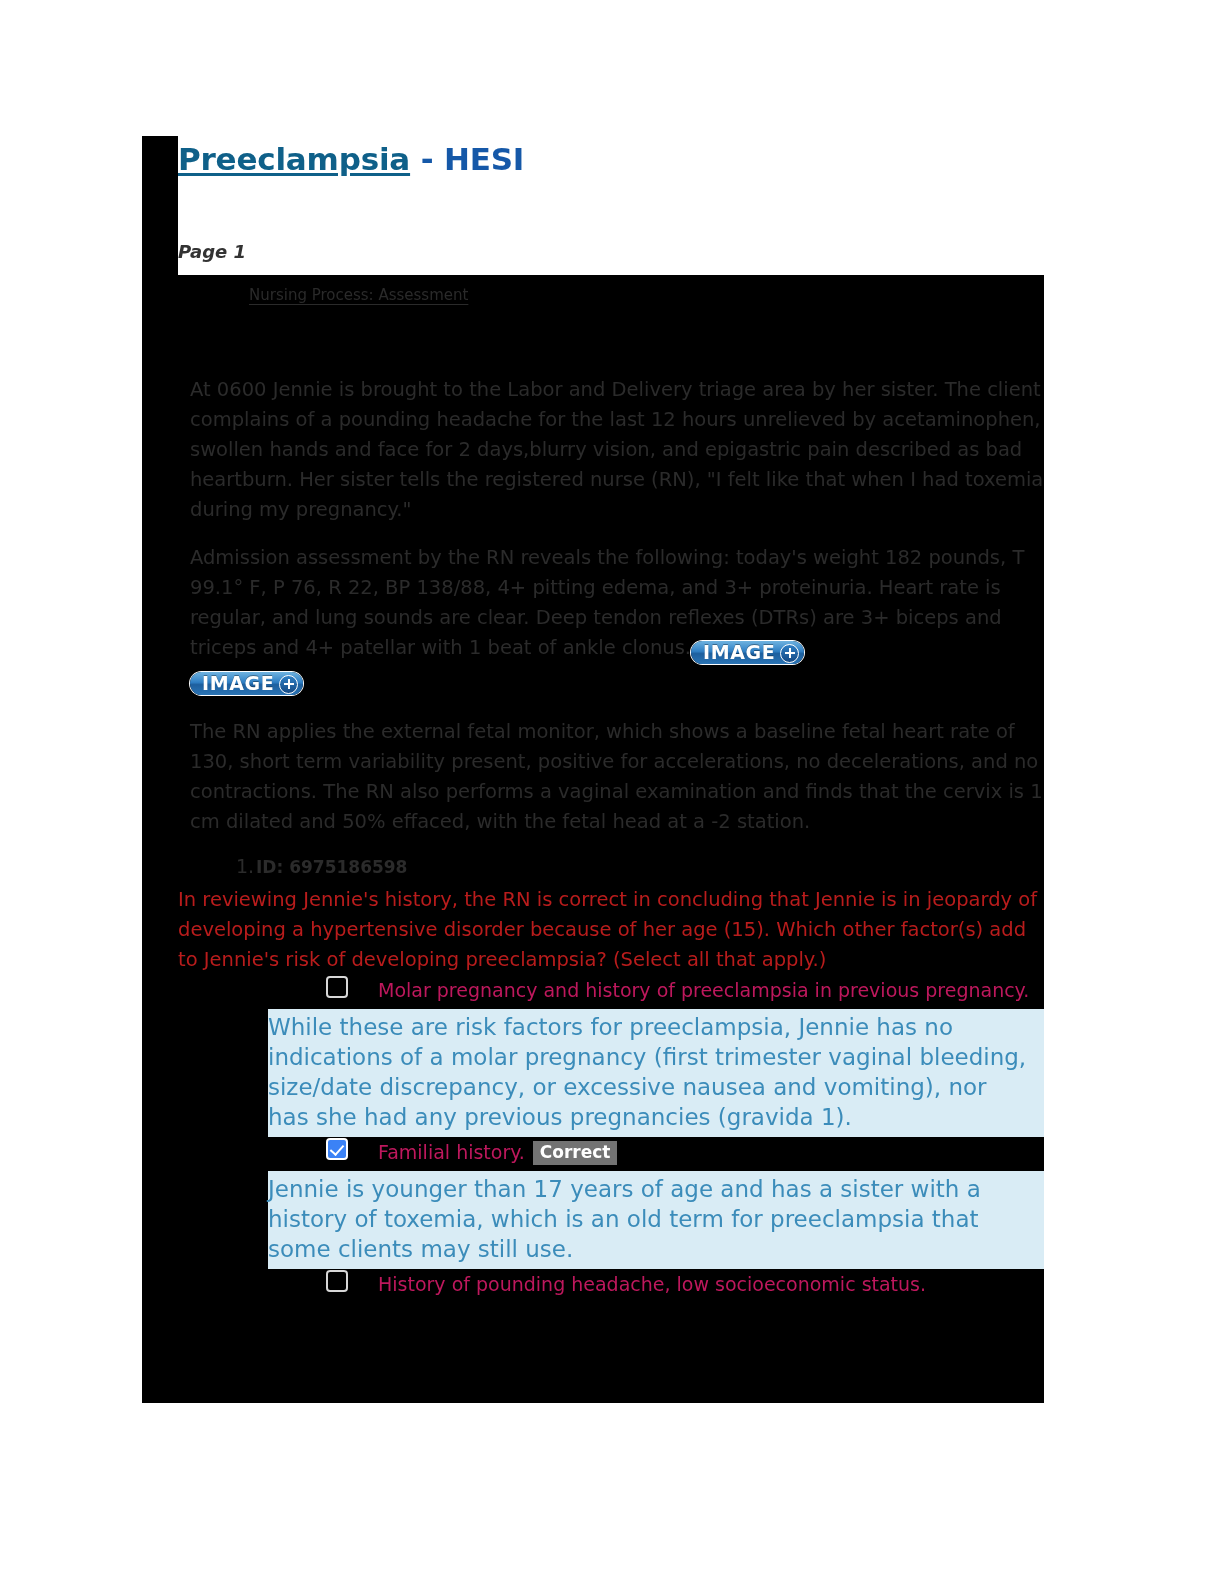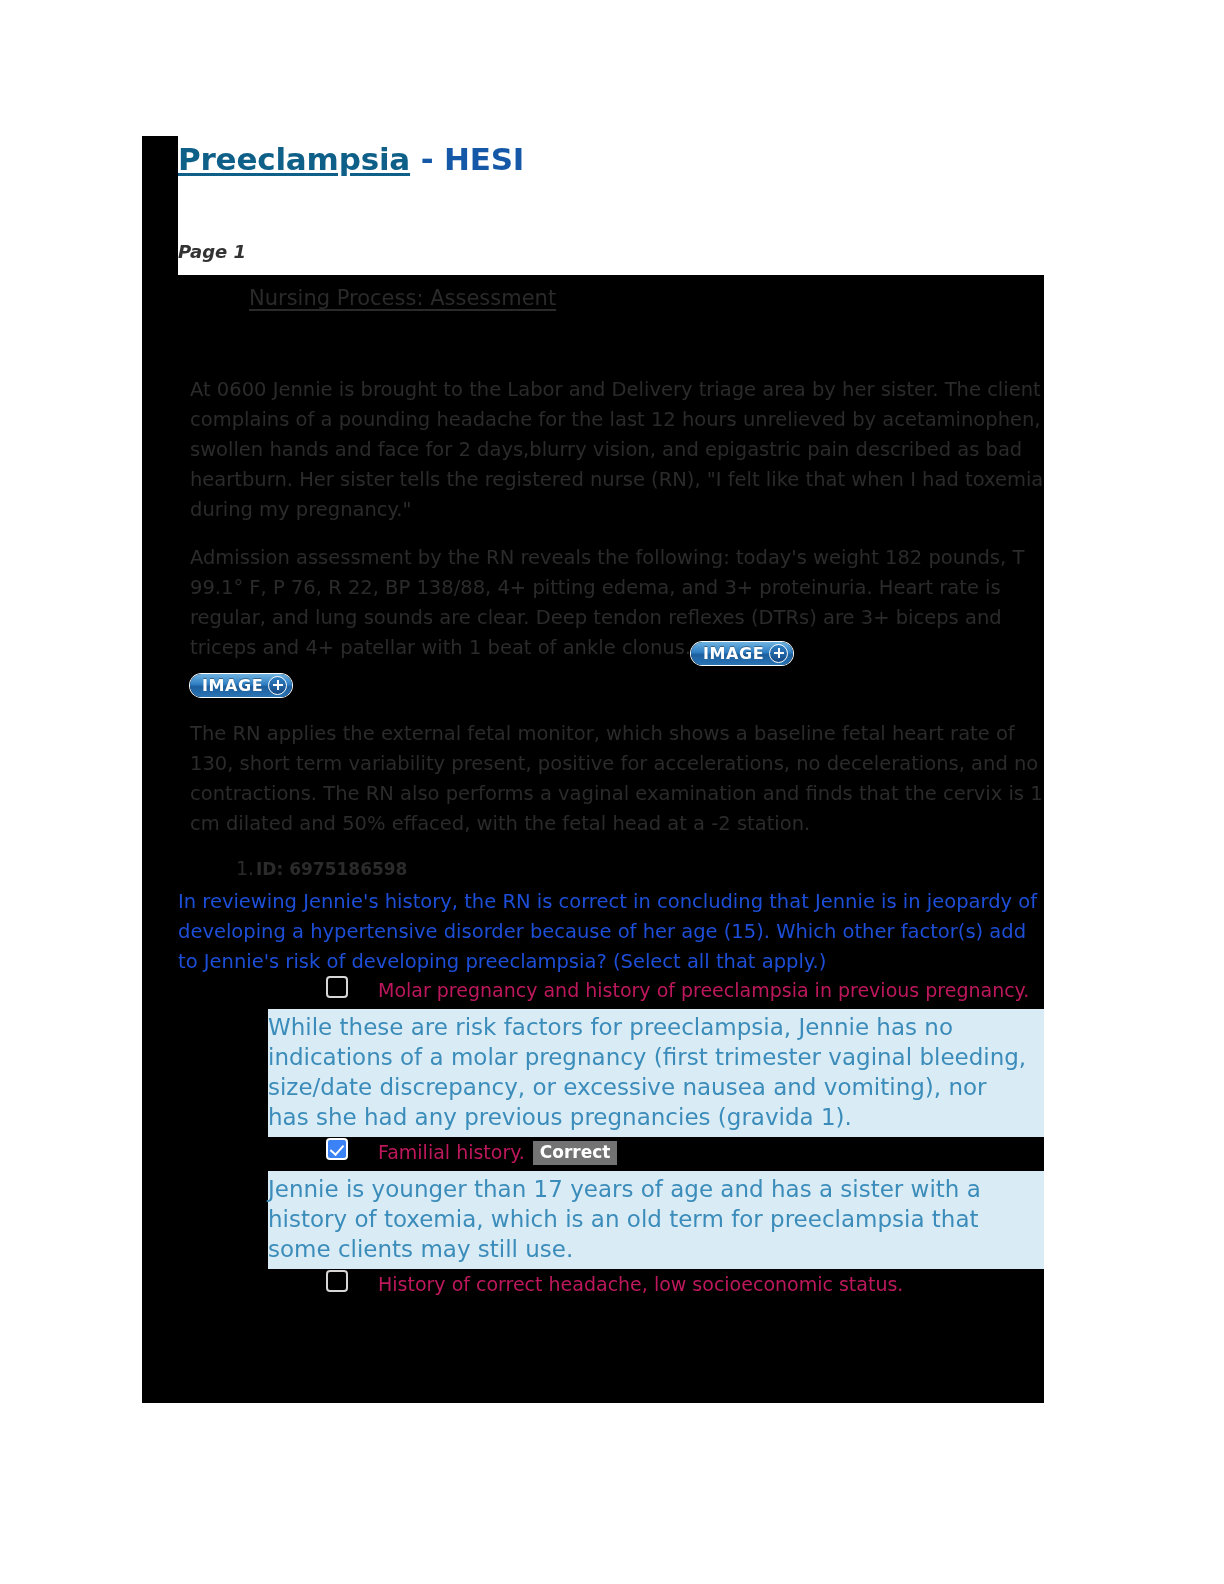--- a/index.html
+++ b/index.html
@@ -77,7 +77,7 @@
     position: absolute;
     left: 249px;
     top: 286px;
-    font-size: 21px;
+    font-size: 15px;
     color: #2a2a2a;
     text-decoration: underline;
     text-underline-offset: 4px;

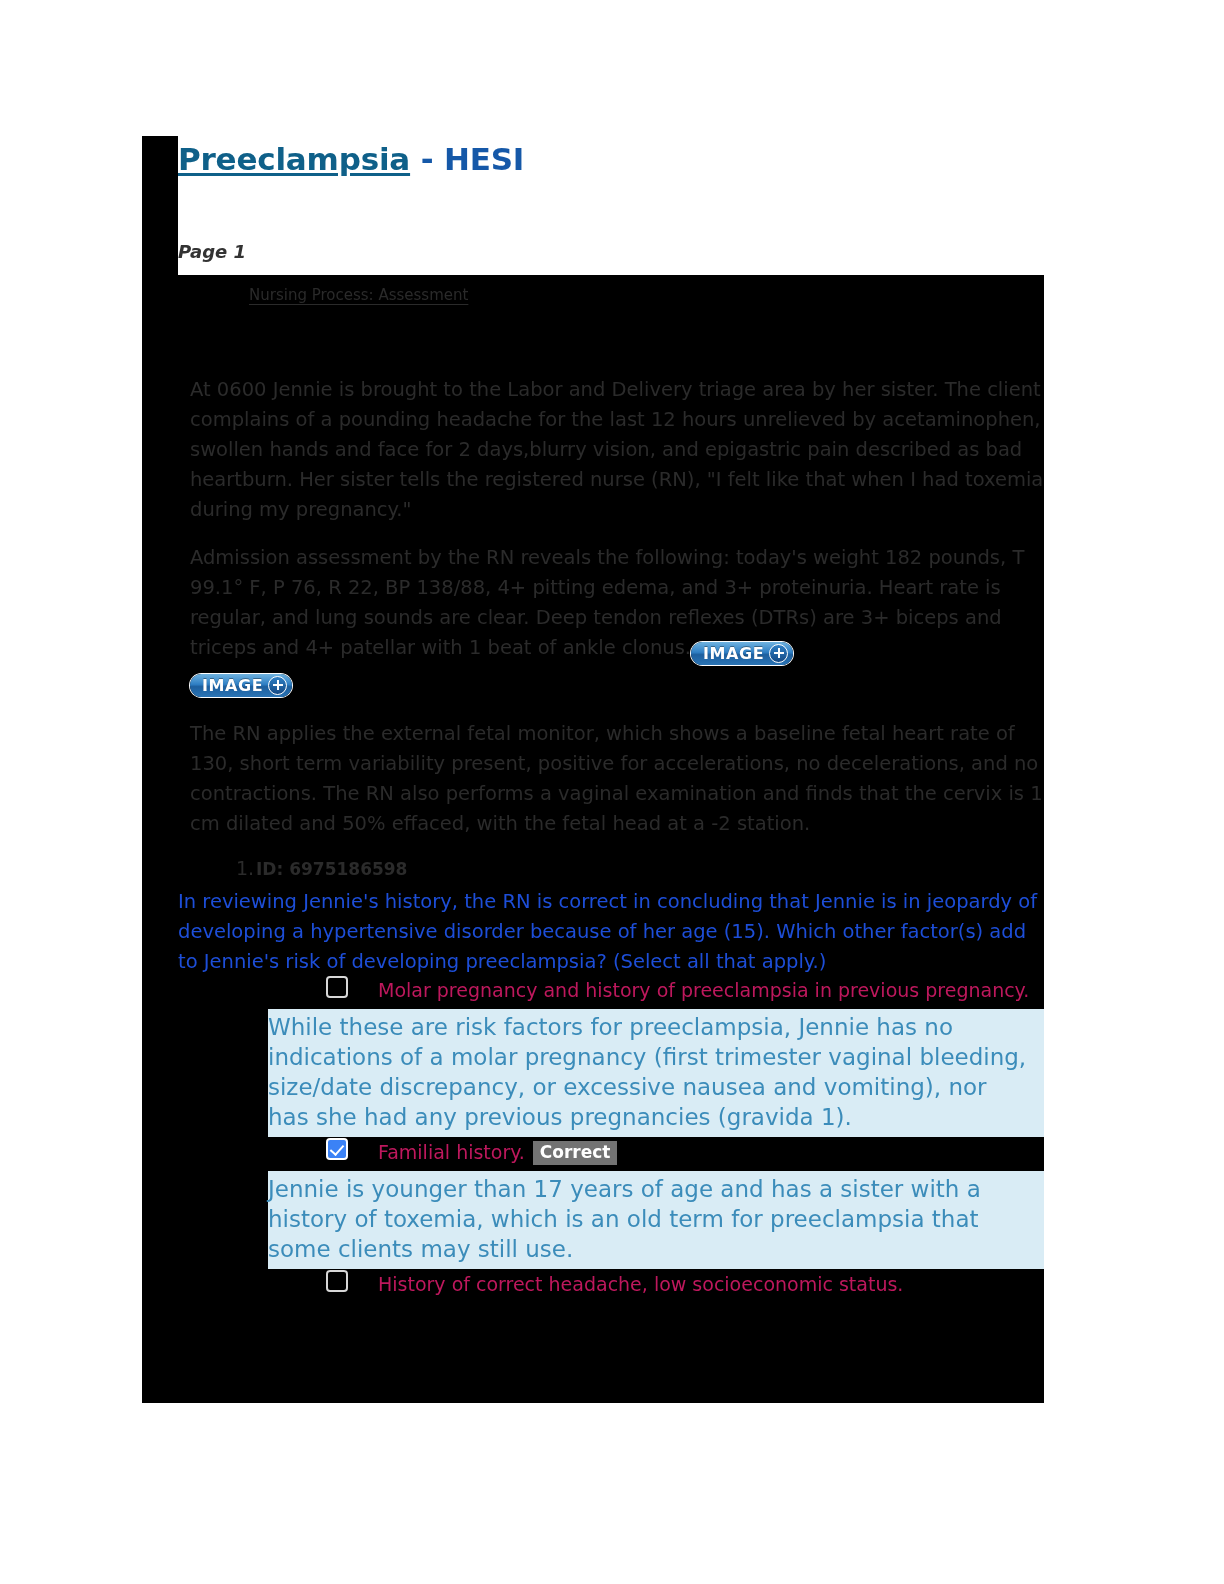--- a/index.html
+++ b/index.html
@@ -107,7 +107,7 @@
     border-radius: 12px;
     background: linear-gradient(to bottom, #6fb3e0 0%, #2f7fc4 45%, #1d5f9e 55%, #2a74b5 100%);
     box-shadow: 0 0 0 1px #ffffff, 0 1px 2px rgba(0,0,0,0.6);
-    font-size: 16px;
+    font-size: 19px;
     font-weight: bold;
     color: #ffffff;
     letter-spacing: 0.6px;

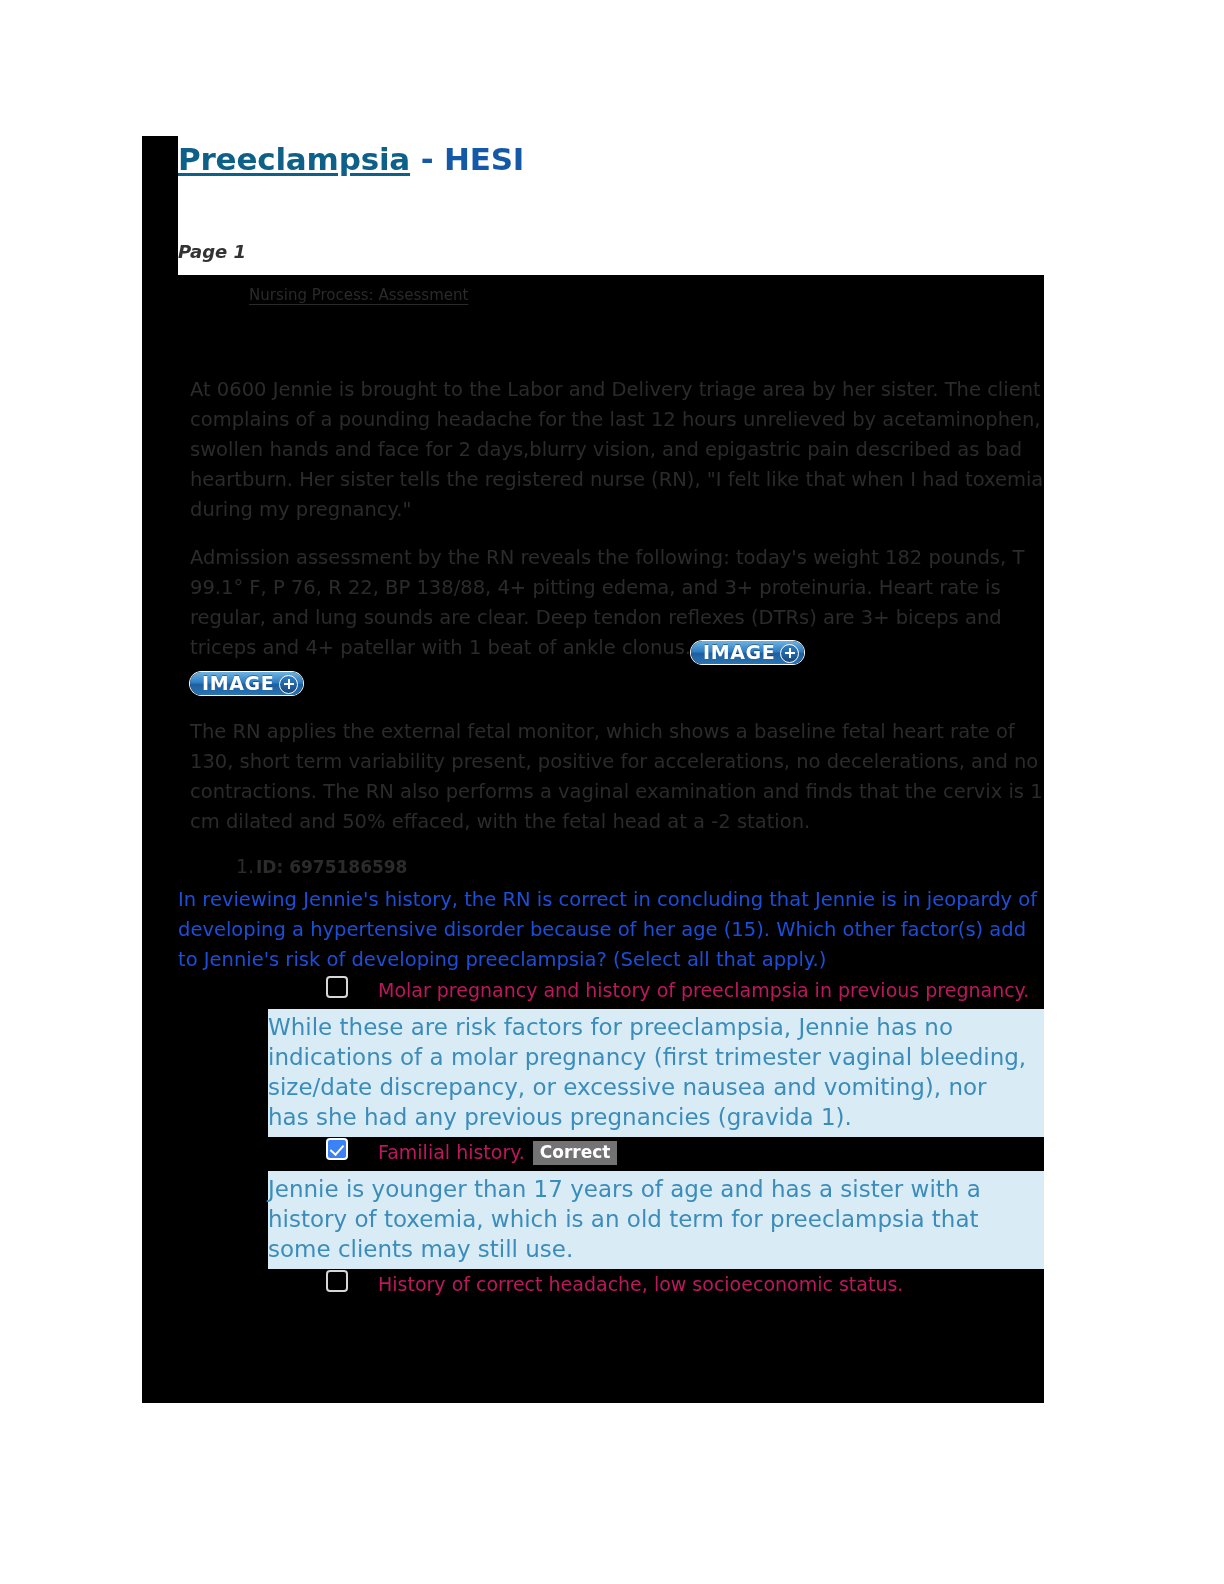--- a/index.html
+++ b/index.html
@@ -164,7 +164,7 @@
     margin: 0 0 4px 0;
     font-size: 19.5px;
     line-height: 30px;
-    color: #1d4ed8;
+    color: #b91c1c;
   }
 
   

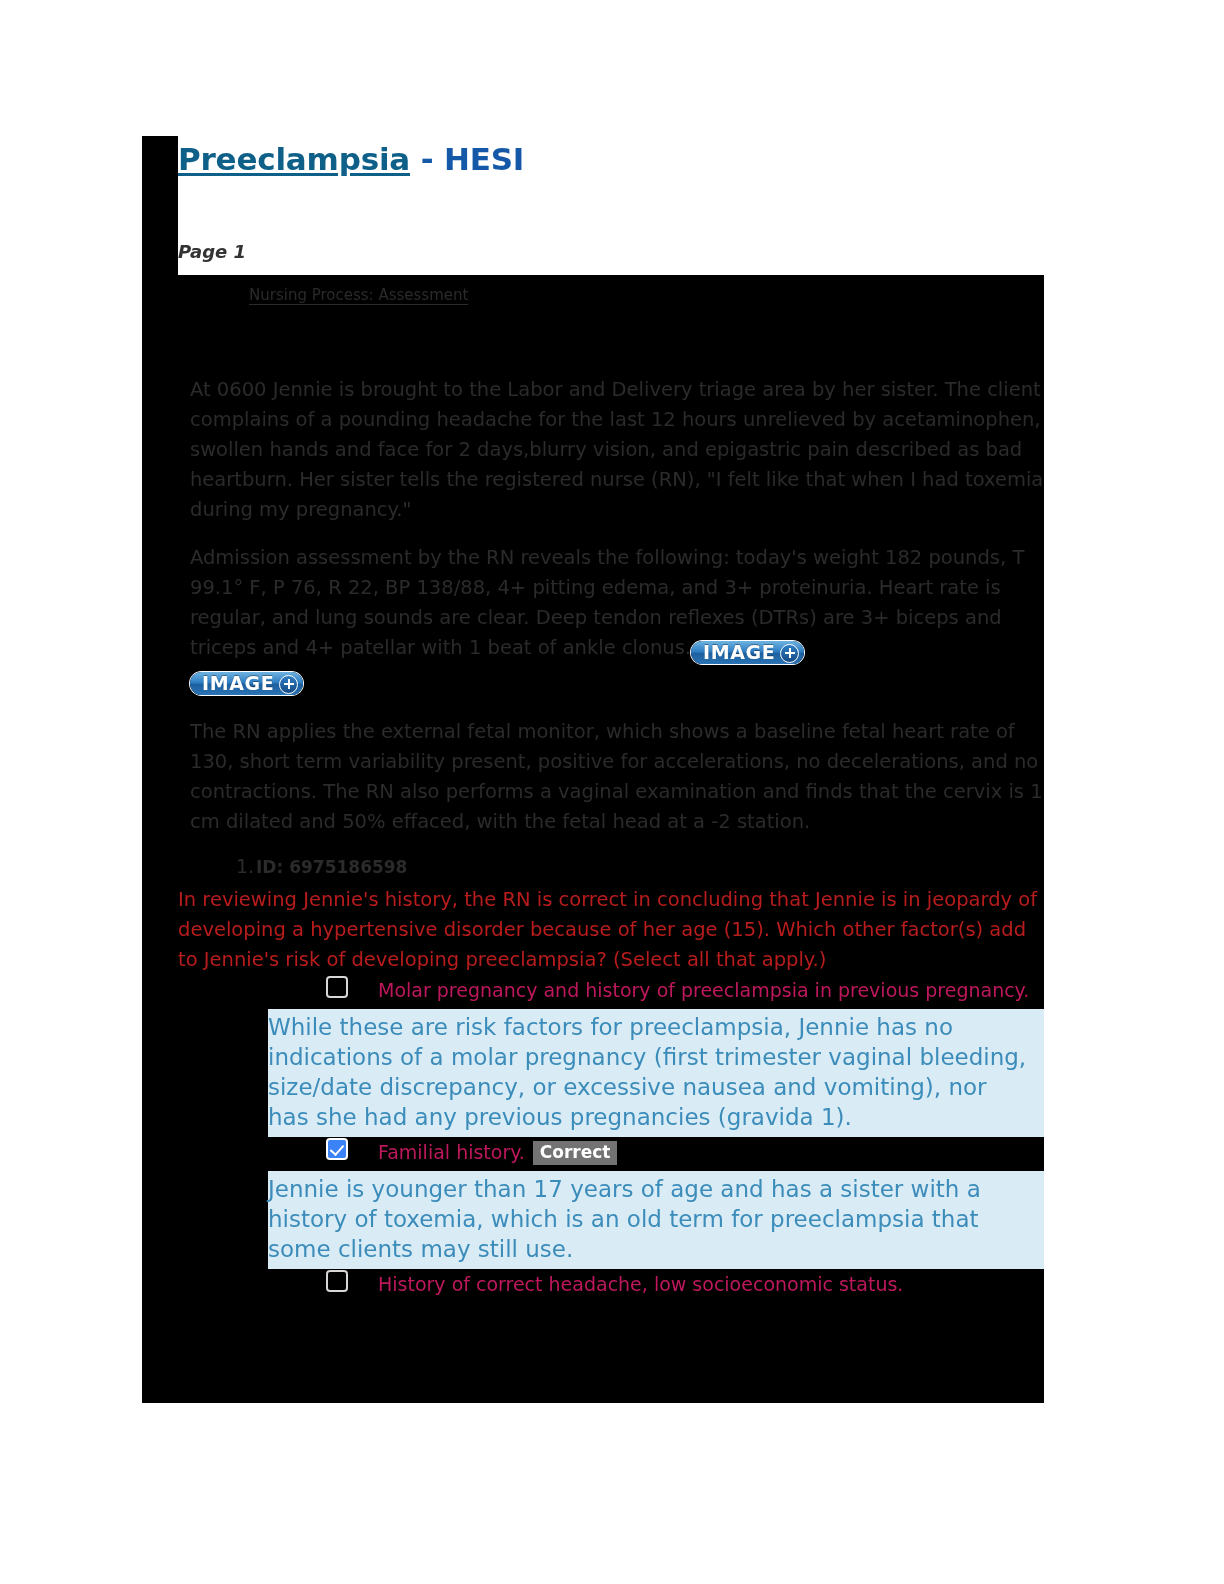--- a/index.html
+++ b/index.html
@@ -284,7 +284,7 @@
 
     <div class="option-row">
       <span class="cb unchecked"></span>
-      <span class="opt-label">History of correct headache, low socioeconomic status.</span>
+      <span class="opt-label">History of pounding headache, low socioeconomic status.</span>
     </div>
 
   </div>

